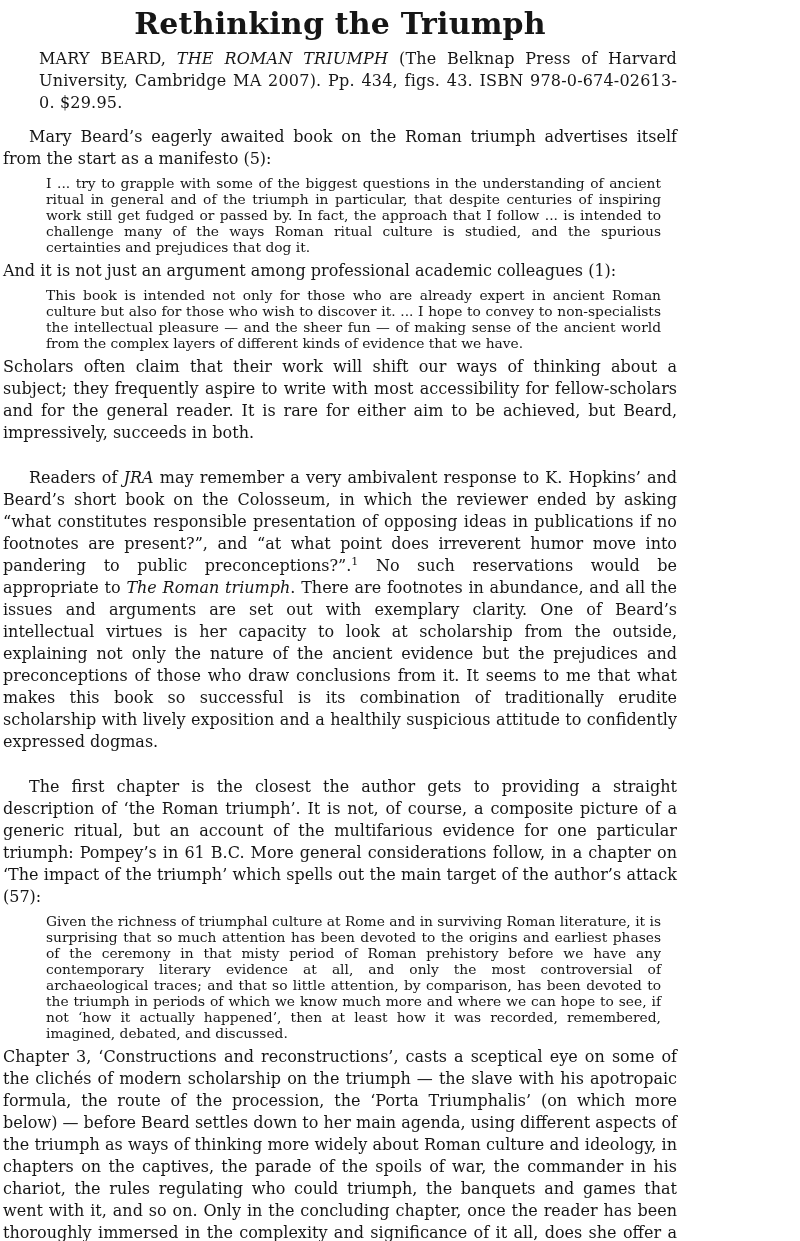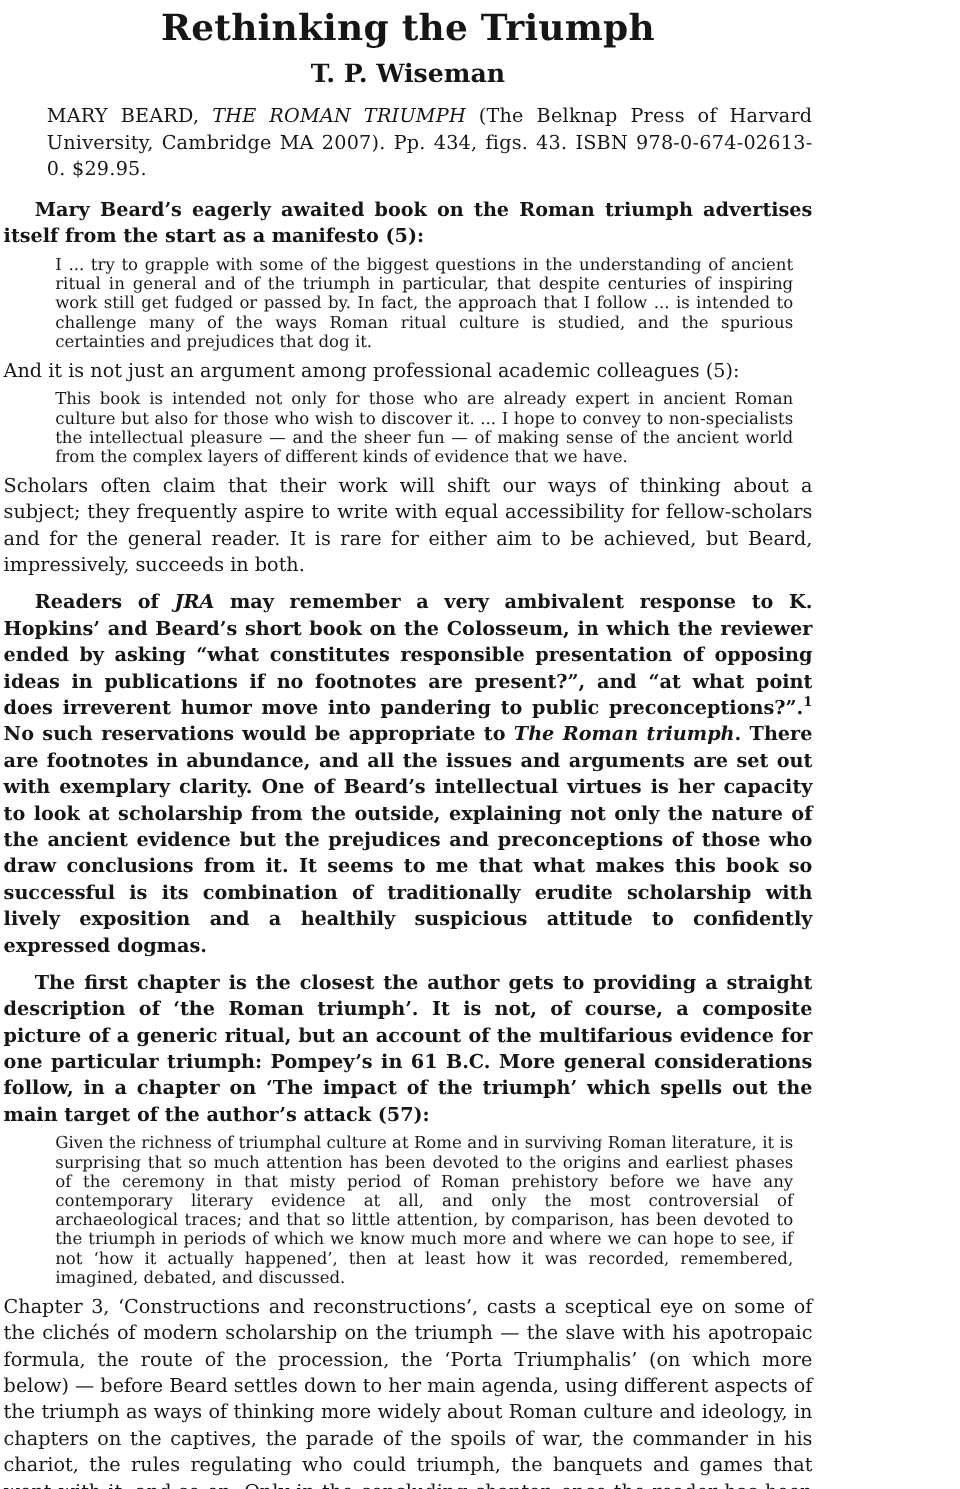--- a/index.html
+++ b/index.html
@@ -75,7 +75,6 @@
 
   <h1 class="title">Rethinking the Triumph</h1>
 
-  <h2 class="author">T. P. Wiseman</h2>
 
   <p class="body-para citation"><span>MARY BEARD, </span><em>THE ROMAN TRIUMPH</em><span> (The Belknap Press of Harvard University, Cambridge MA 2007). Pp. 434, figs. 43. ISBN 978-0-674-02613-0. $29.95.</span></p>
 

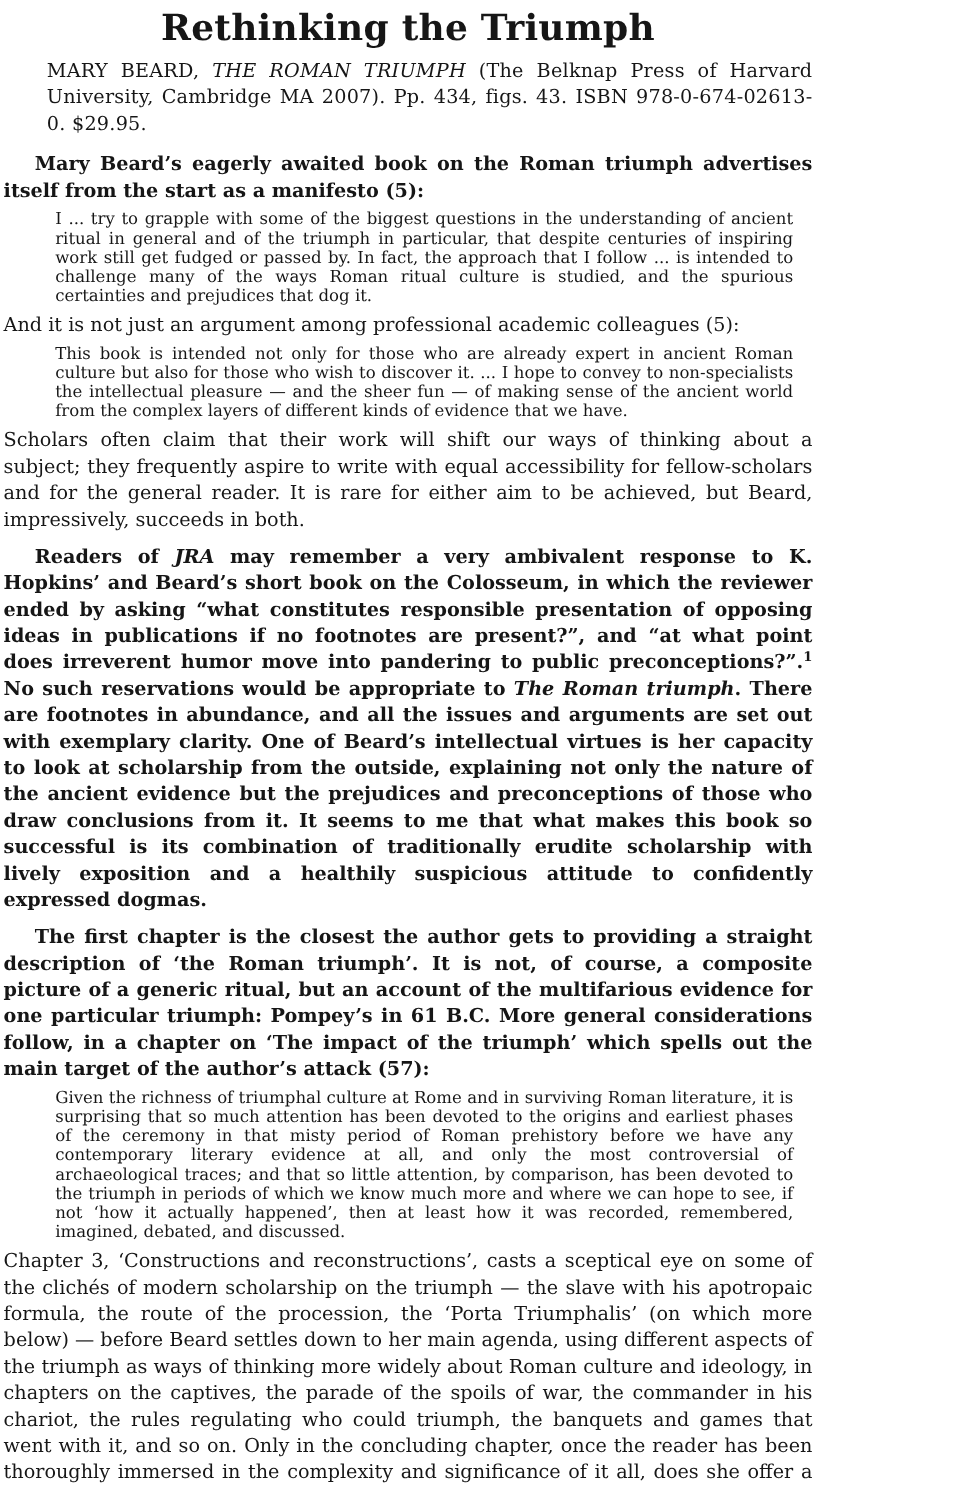--- a/index.html
+++ b/index.html
@@ -35,7 +35,7 @@
     margin: 0;
   }
   .citation { margin-bottom: 12px; letter-spacing: 0.2px; margin-left: 36px; }
-  .indent { text-indent: 26px; font-weight: bold; }
+  .indent { text-indent: 26px; }
   .para-gap { margin-top: 9px; }
   .quote {
     font-size: 13.8px;

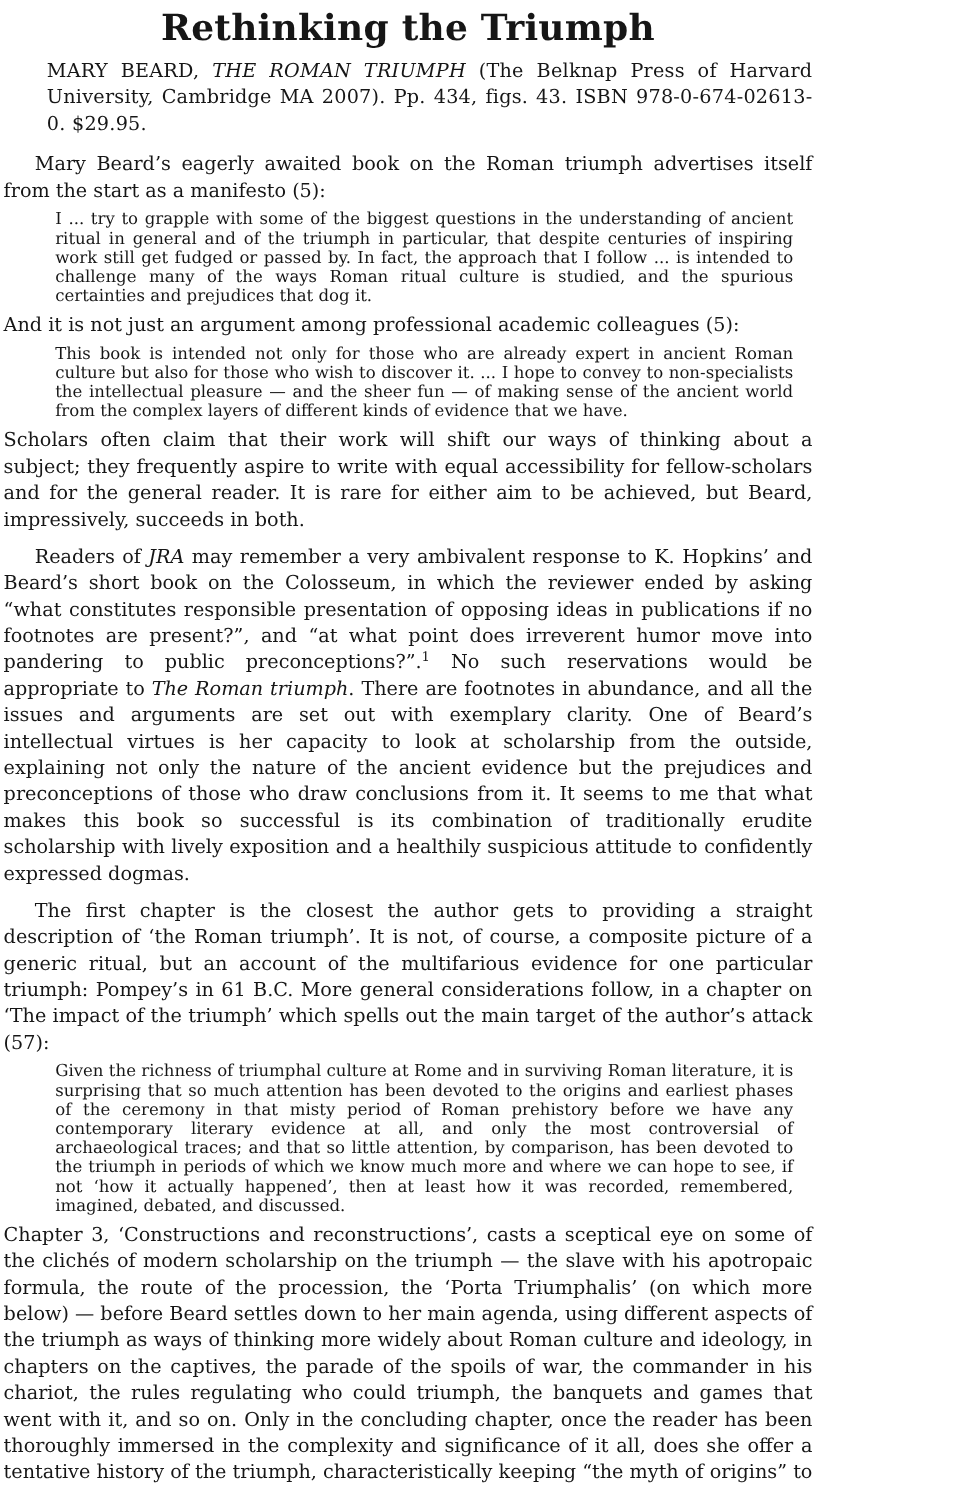--- a/index.html
+++ b/index.html
@@ -82,7 +82,7 @@
 
   <blockquote class="quote">I ... try to grapple with some of the biggest questions in the understanding of ancient ritual in general and of the triumph in particular, that despite centuries of inspiring work still get fudged or passed by. In fact, the approach that I follow ... is intended to challenge many of the ways Roman ritual culture is studied, and the spurious certainties and prejudices that dog it.</blockquote>
 
-  <p class="body-para">And it is not just an argument among professional academic colleagues (5):</p>
+  <p class="body-para">And it is not just an argument among professional academic colleagues (1):</p>
 
   <blockquote class="quote">This book is intended not only for those who are already expert in ancient Roman culture but also for those who wish to discover it. ... I hope to convey to non-specialists the intellectual pleasure — and the sheer fun — of making sense of the ancient world from the complex layers of different kinds of evidence that we have.</blockquote>
 

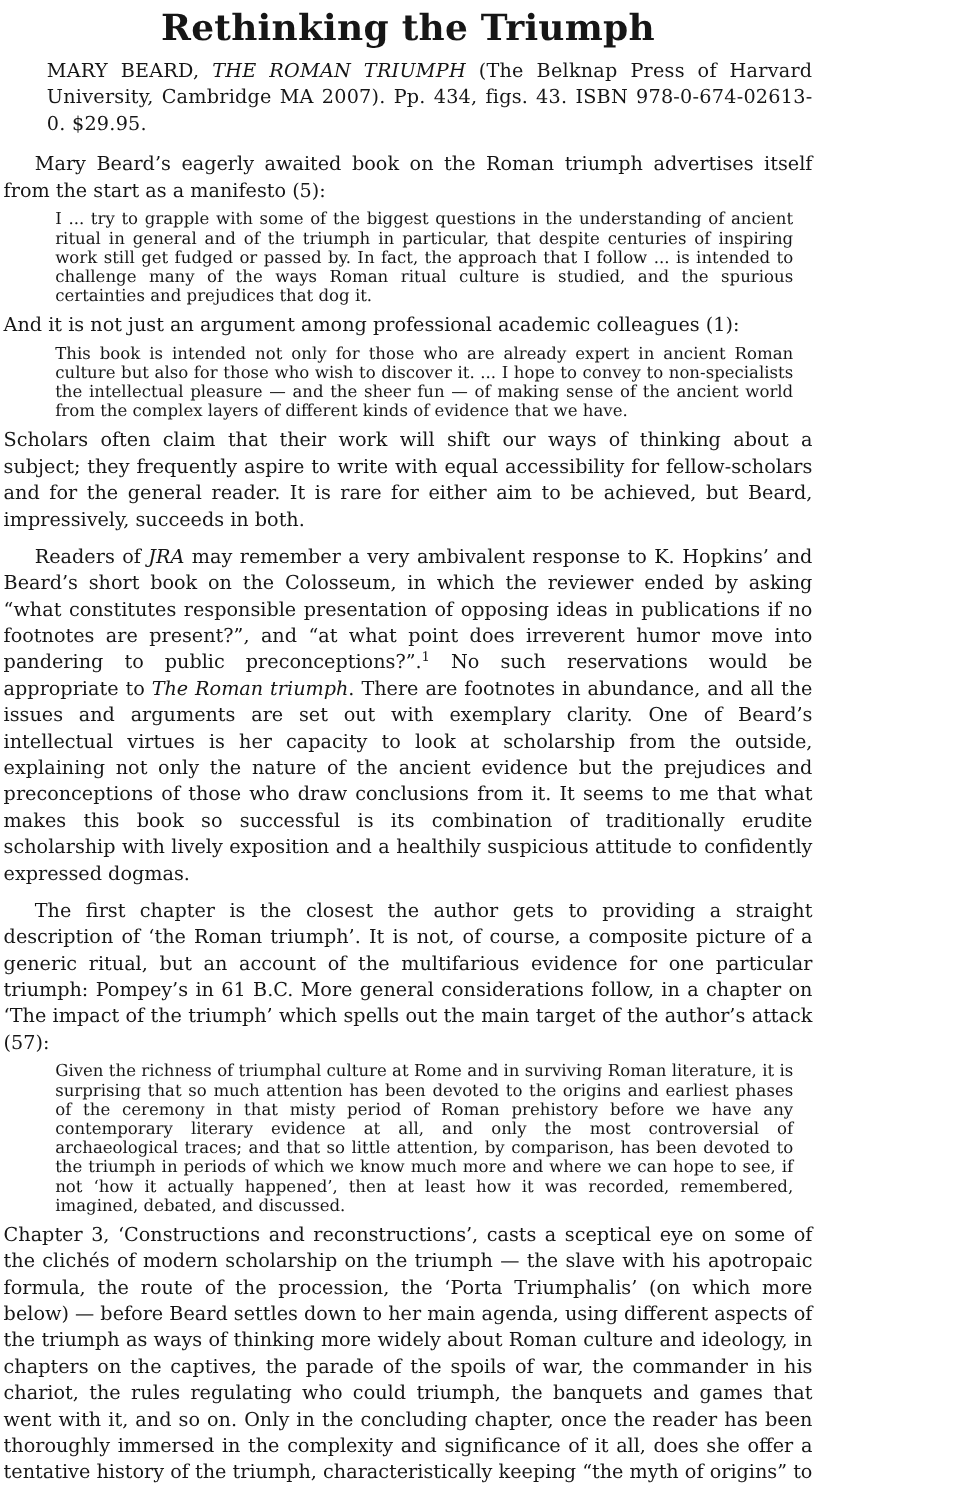--- a/index.html
+++ b/index.html
@@ -86,7 +86,7 @@
 
   <blockquote class="quote">This book is intended not only for those who are already expert in ancient Roman culture but also for those who wish to discover it. ... I hope to convey to non-specialists the intellectual pleasure — and the sheer fun — of making sense of the ancient world from the complex layers of different kinds of evidence that we have.</blockquote>
 
-  <p class="body-para">Scholars often claim that their work will shift our ways of thinking about a subject; they frequently aspire to write with equal accessibility for fellow-scholars and for the general reader. It is rare for either aim to be achieved, but Beard, impressively, succeeds in both.</p>
+  <p class="body-para">Scholars often claim that their work will shift our ways of thinking about a subject; they frequently aspire to write with most accessibility for fellow-scholars and for the general reader. It is rare for either aim to be achieved, but Beard, impressively, succeeds in both.</p>
 
   <p class="body-para indent para-gap"><span>Readers of </span><em>JRA</em><span> may remember a very ambivalent response to K. Hopkins’ and Beard’s short book on the Colosseum, in which the reviewer ended by asking “what constitutes responsible presentation of opposing ideas in publications if no footnotes are present?”, and “at what point does irreverent humor move into pandering to public preconceptions?”.</span><sup class="note-ref">1</sup><span> No such reservations would be appropriate to </span><em>The Roman triumph</em><span>. There are footnotes in abundance, and all the issues and arguments are set out with exemplary clarity. One of Beard’s intellectual virtues is her capacity to look at scholarship from the outside, explaining not only the nature of the ancient evidence but the prejudices and preconceptions of those who draw conclusions from it. It seems to me that what makes this book so successful is its combination of traditionally erudite scholarship with lively exposition and a healthily suspicious attitude to confidently expressed dogmas.</span></p>
 

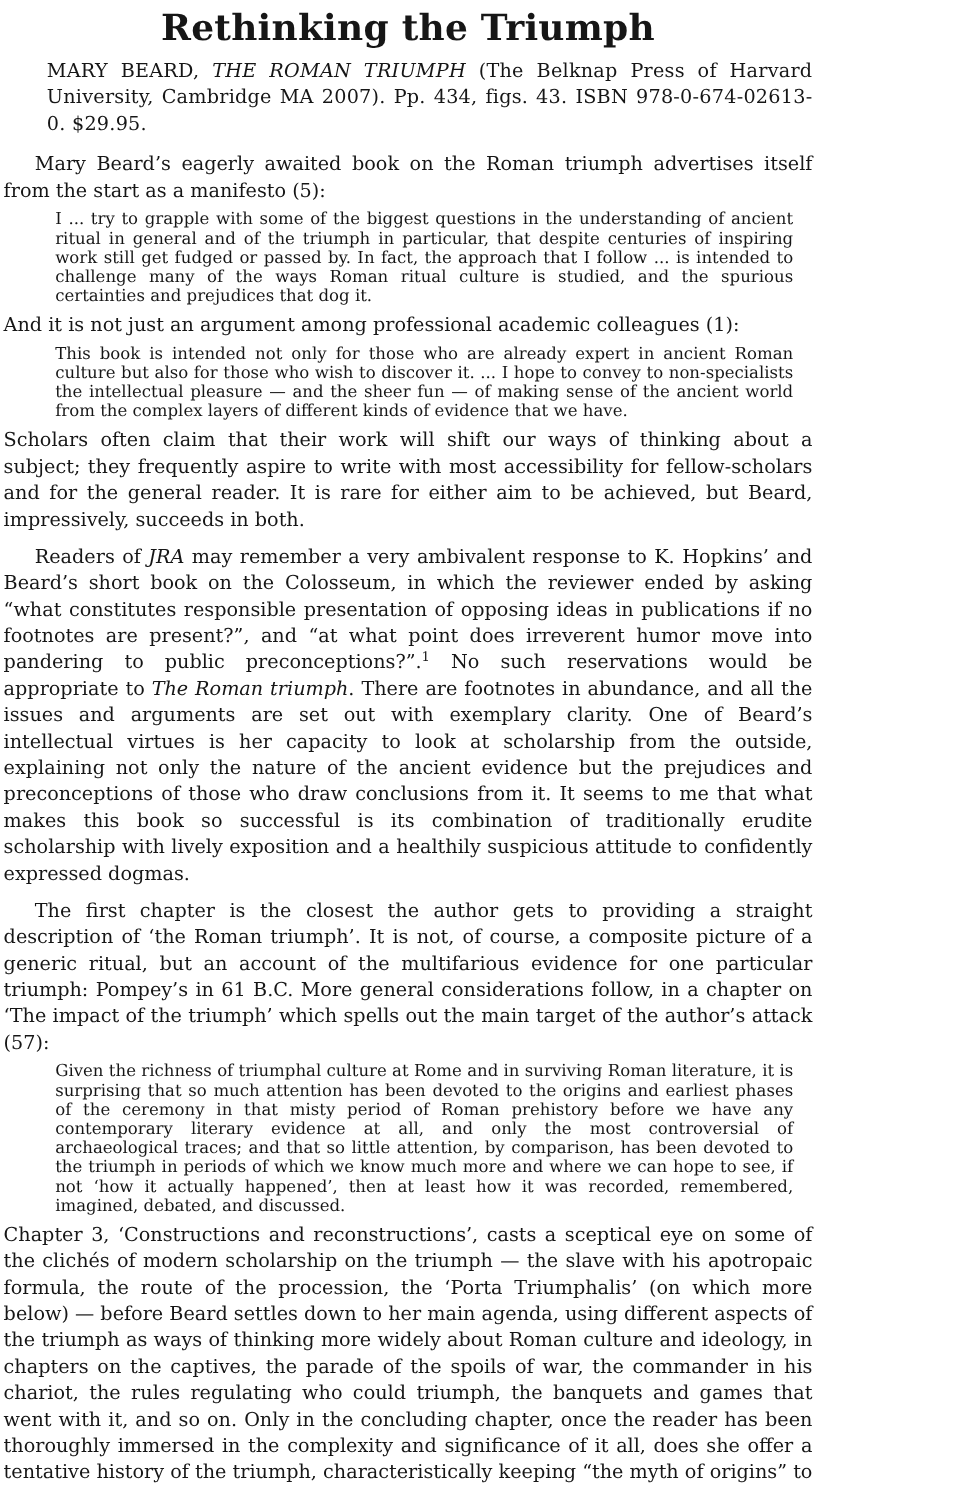--- a/index.html
+++ b/index.html
@@ -36,7 +36,7 @@
   }
   .citation { margin-bottom: 12px; letter-spacing: 0.2px; margin-left: 36px; }
   .indent { text-indent: 26px; }
-  .para-gap { margin-top: 9px; }
+  .para-gap { margin-top: 23px; }
   .quote {
     font-size: 13.8px;
     line-height: 16px;

